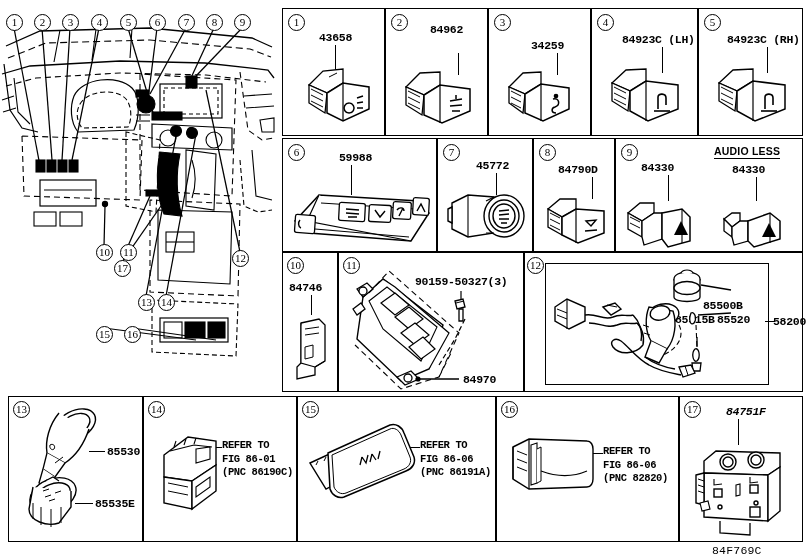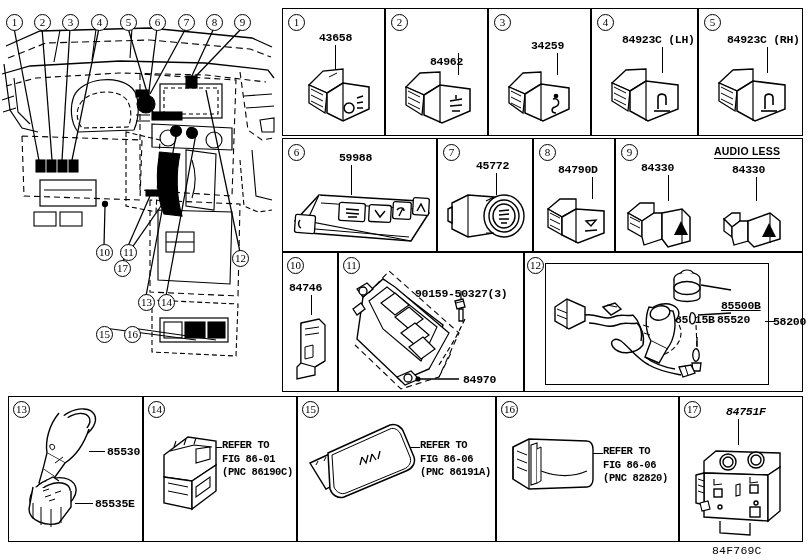--- a/index.html
+++ b/index.html
@@ -178,7 +178,7 @@
 
   <div class="panel" style="left:385px;top:8px;width:103px;height:128px;">
     <div class="bubble" style="left:5px;top:5px;">2</div>
-    <div class="pnum" style="left:44px;top:46px;">84962</div>
+    <div class="pnum" style="left:44px;top:14px;">84962</div>
     <div class="lead vline" style="left:72px;top:44px;height:22px;"></div>
     <svg style="position:absolute;left:12px;top:58px;" width="82" height="62" viewBox="0 0 82 62">
       <g fill="#fff" stroke="#000" stroke-width="1.3">

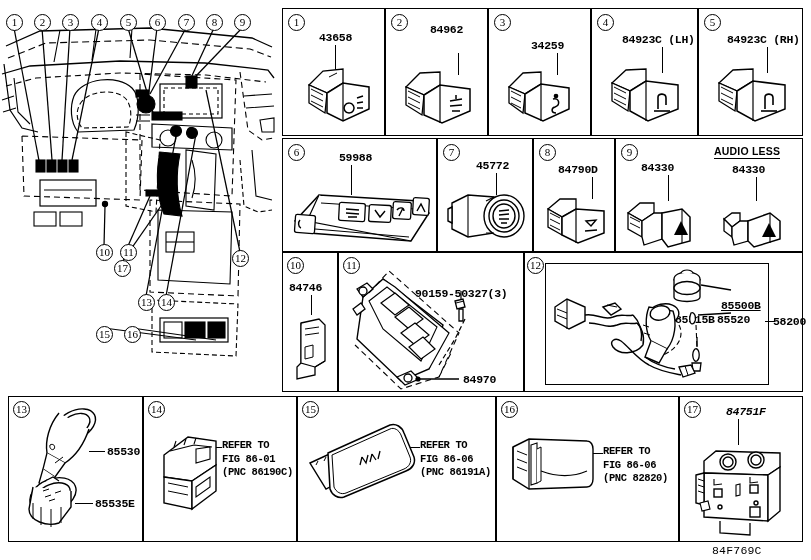--- a/index.html
+++ b/index.html
@@ -362,7 +362,7 @@
 
   <div class="panel" style="left:338px;top:252px;width:186px;height:140px;">
     <div class="bubble" style="left:4px;top:4px;">11</div>
-    <div class="pnum" style="left:76px;top:22px;margin-top:12px;">90159-50327(3)</div>
+    <div class="pnum" style="left:76px;top:22px;">90159-50327(3)</div>
     <div class="pnum" style="left:124px;top:120px;">84970</div>
     <svg style="position:absolute;left:0;top:0;" width="186" height="140" viewBox="0 0 186 140">
 

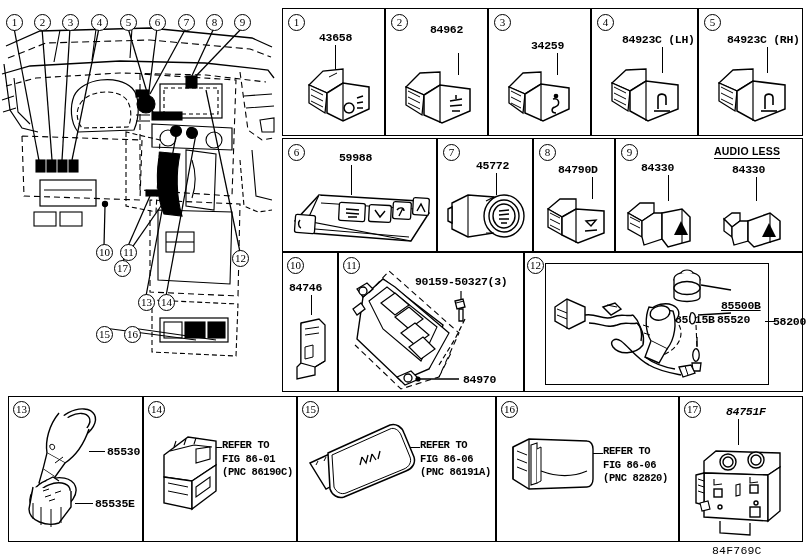--- a/index.html
+++ b/index.html
@@ -413,7 +413,7 @@
     <div class="pnum" style="left:248px;top:62px;">58200</div>
     <div class="lead hline" style="left:240px;top:68px;width:10px;"></div>
     <div class="pnum" style="left:192px;top:24px;margin-top:36px;">85520</div>
-    <div class="pnum" style="left:196px;top:46px;text-decoration:underline;">85500B</div>
+    <div class="pnum" style="left:178px;top:46px;">85500B</div>
     <div class="pnum" style="left:150px;top:60px;">85515B</div>
     <svg style="position:absolute;left:20px;top:10px;" width="224" height="122" viewBox="0 0 224 122">
 

